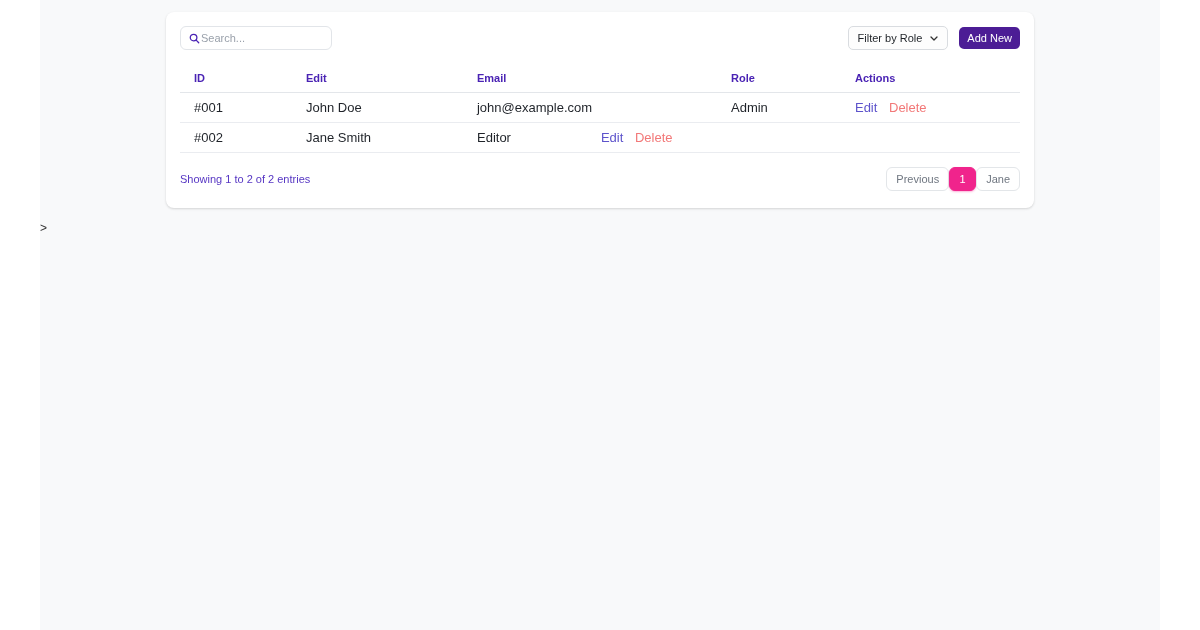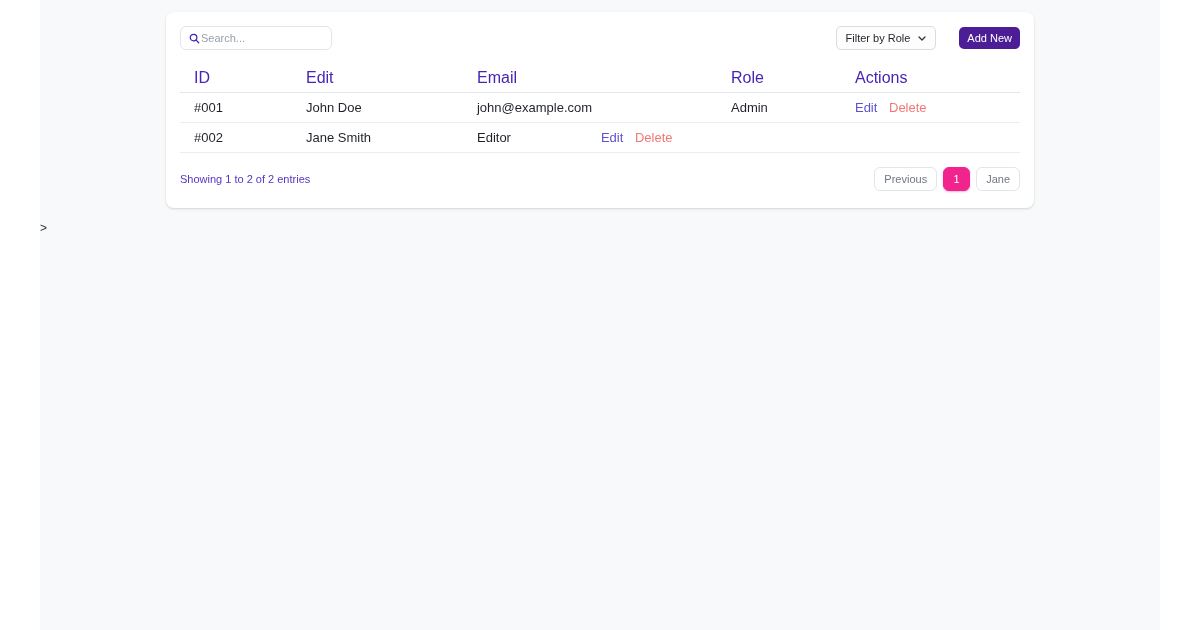--- a/index.html
+++ b/index.html
@@ -66,7 +66,7 @@
   .topbar-right {
     display: flex;
     align-items: center;
-    gap: 23px;
+    gap: 11px;
   }
   .select {
     display: flex;

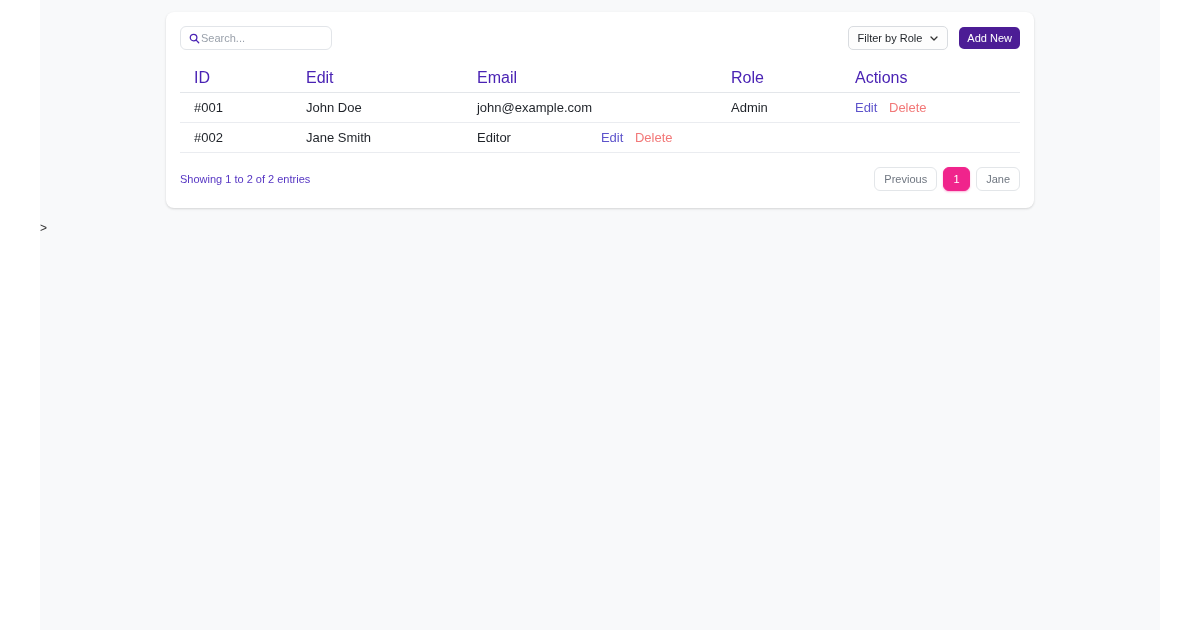--- a/index.html
+++ b/index.html
@@ -102,8 +102,8 @@
     border-bottom: 1px solid #e3e6ea;
   }
   .thead-row .cell {
-    font-weight: normal;
-    font-size: 16px;
+    font-weight: bold;
+    font-size: 11px;
     color: #4a23b4;
   }
   .trow {

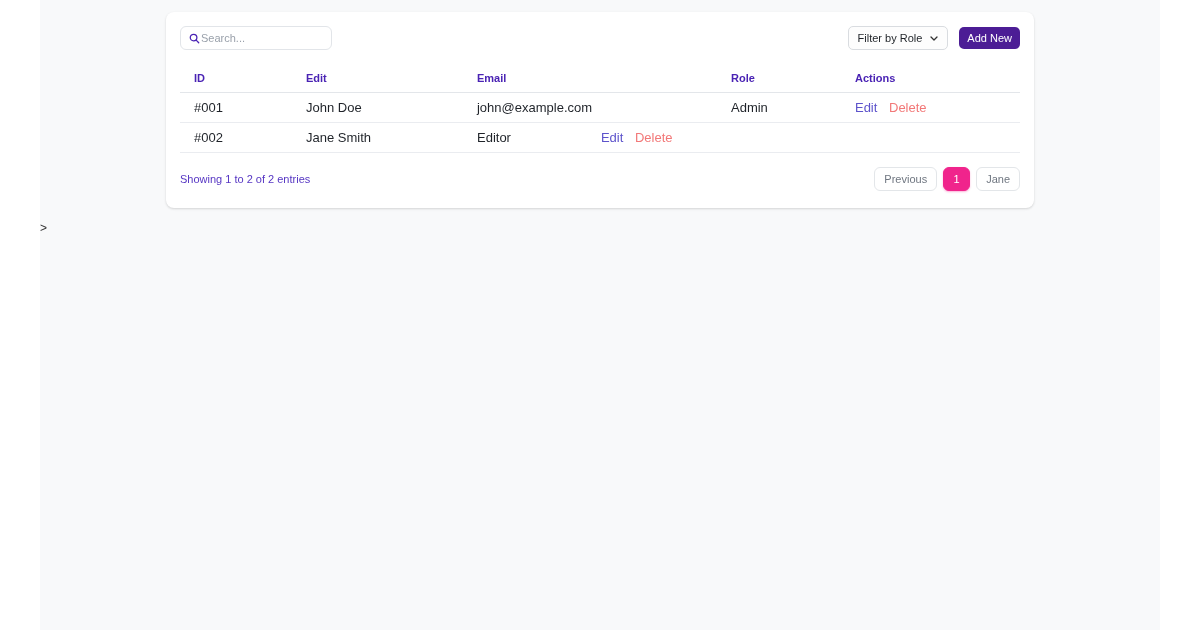--- a/index.html
+++ b/index.html
@@ -141,7 +141,7 @@
     font-size: 11px;
     color: #5636c3;
   }
-  .pagination { display: flex; align-items: center; gap: 6px; }
+  .pagination { display: flex; align-items: center; }
   .page-btn {
     height: 24px;
     padding: 0 9px;

